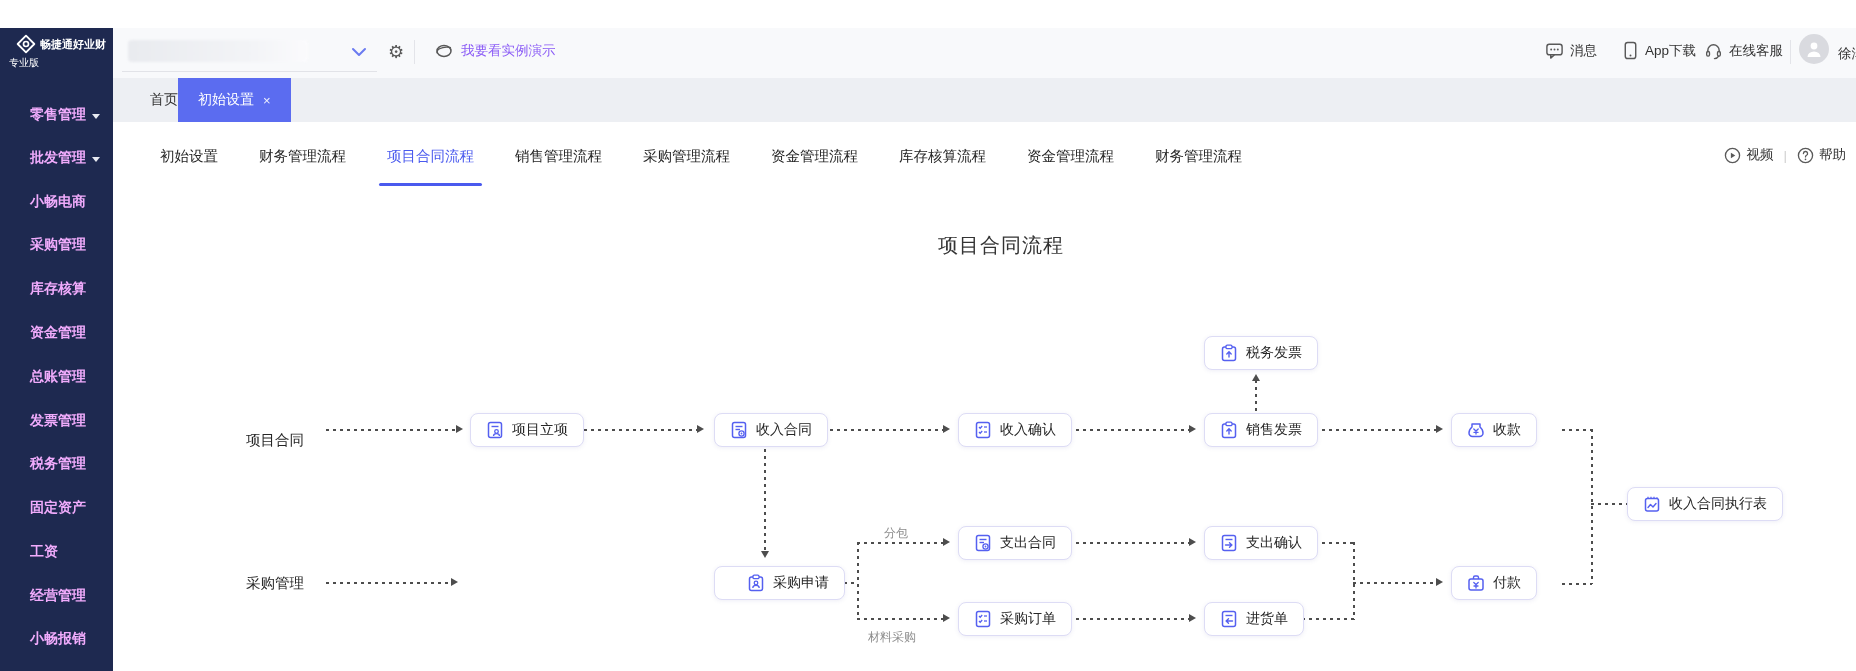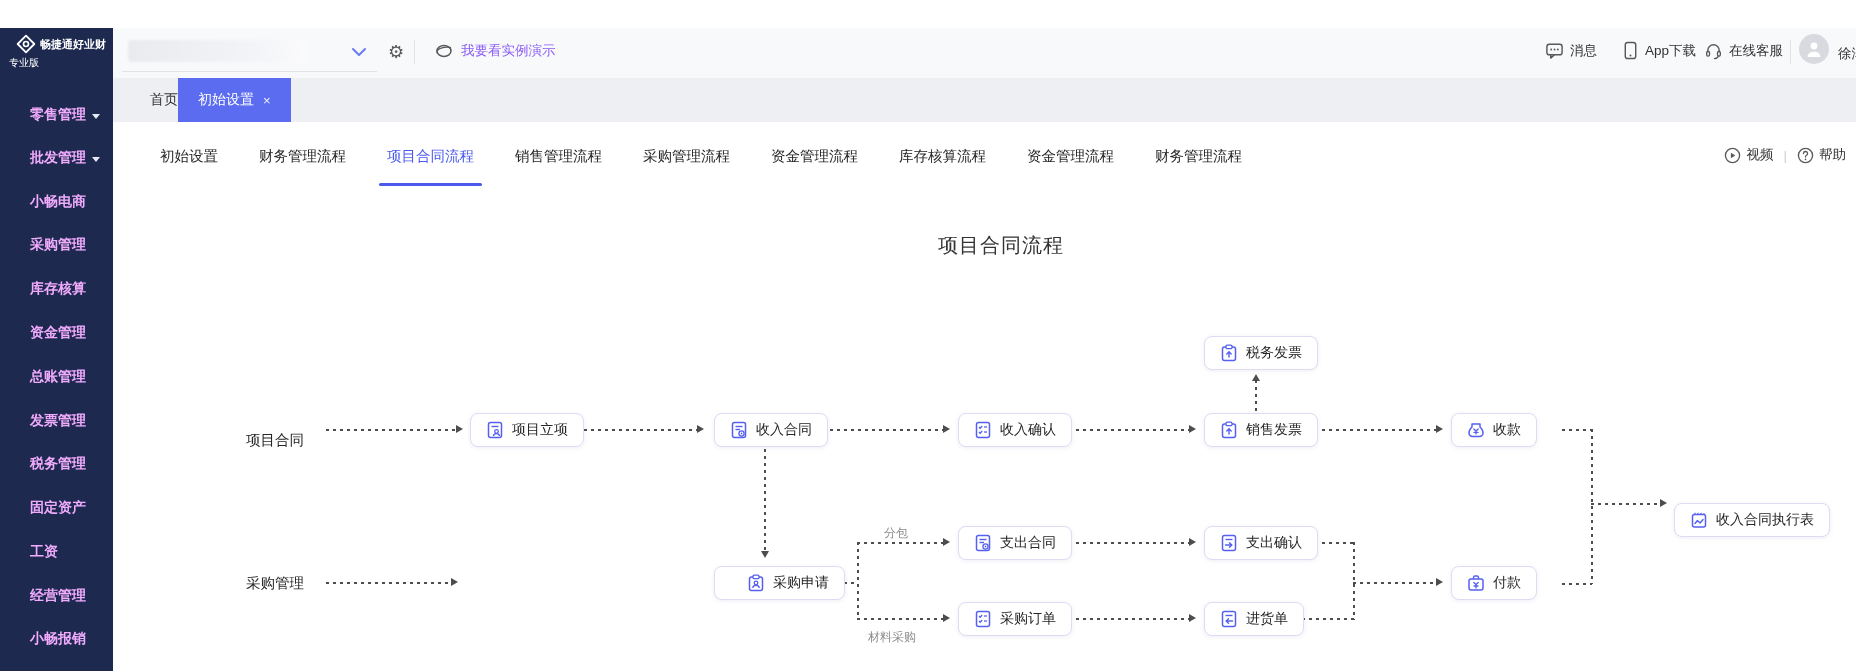--- a/index.html
+++ b/index.html
@@ -340,7 +340,7 @@
     <span>税务发票</span>
   </div>
 
-  <div class="node" style="left:1674px; top:487px;margin-top:16px;">
+  <div class="node" style="left:1627px; top:487px;">
     <svg width="18" height="18" viewBox="0 0 18 18">
       <rect x="2.5" y="3.5" width="13" height="12.5" rx="2" fill="none" stroke="#5560f0" stroke-width="1.5"></rect>
       <path d="M5 3.5 V1.8 M8 3.5 V1.8 M11 3.5 V1.8 M14 3.5 V2.2" stroke="#5560f0" stroke-width="1.2"></path>

